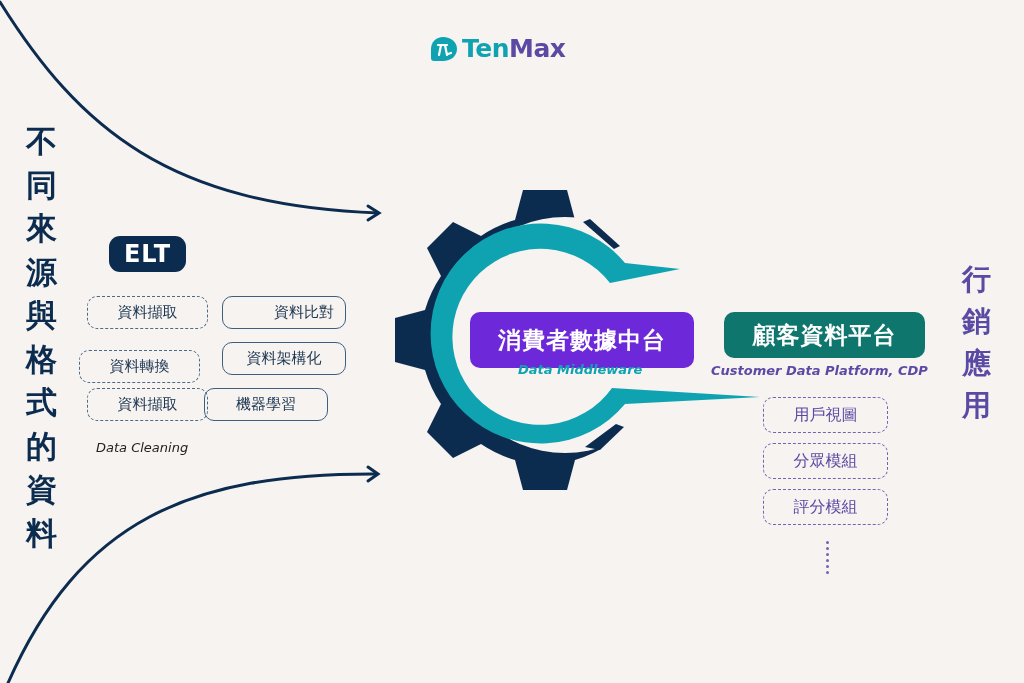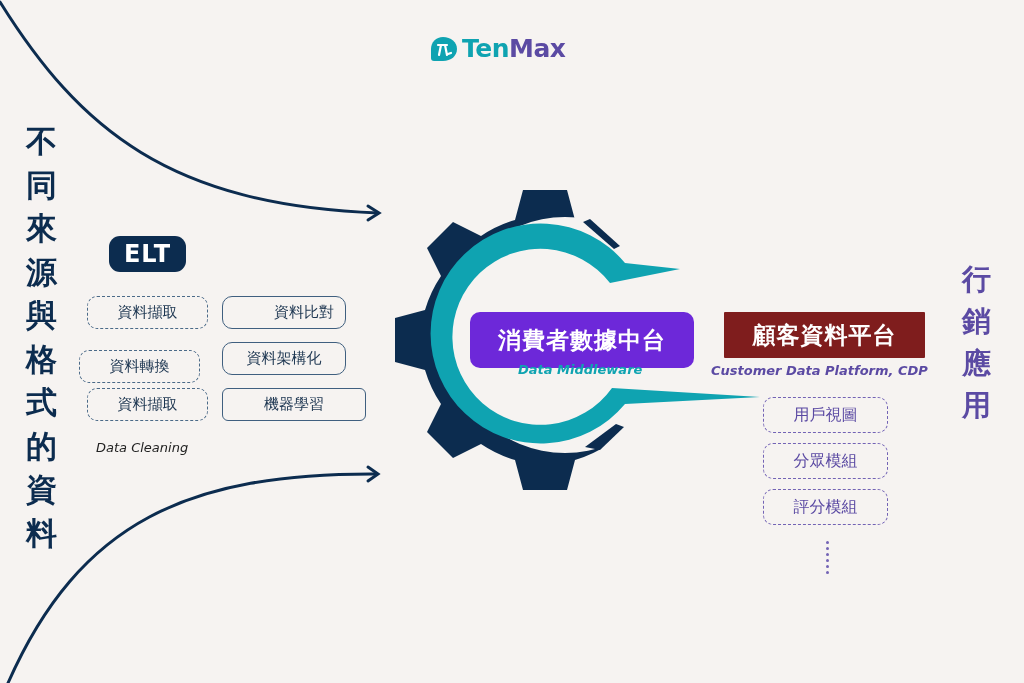--- a/index.html
+++ b/index.html
@@ -21,7 +21,7 @@
   .cap-clean{left:96px;top:440px;color:#222;}
   .pill-teal{left:470px;top:312px;width:224px;height:56px;background:#6d28d9;border-radius:10px;color:#fff;font-weight:bold;font-size:23px;display:flex;align-items:center;justify-content:center;letter-spacing:1px;}
   .cap-mid{left:518px;top:362px;color:#0fa3b1;font-weight:bold;}
-  .pill-purple{left:724px;top:312px;width:201px;height:46px;background:#7f1d1d;border-radius:1px;color:#fff;font-weight:bold;font-size:23px;display:flex;align-items:center;justify-content:center;letter-spacing:1px;}
+  .pill-purple{left:724px;top:312px;width:201px;height:46px;background:#0f766e;border-radius:10px;color:#fff;font-weight:bold;font-size:23px;display:flex;align-items:center;justify-content:center;letter-spacing:1px;}
   .cap-cdp{left:711px;top:363px;color:#5b4aa3;font-weight:bold;}
   .chip.purple{border:1.5px dashed #7363b5;color:#5b4aa3;width:125px;height:36px;font-size:16px;}
   .vdots{left:826px;top:541px;width:4px;display:flex;flex-direction:column;gap:3px;}

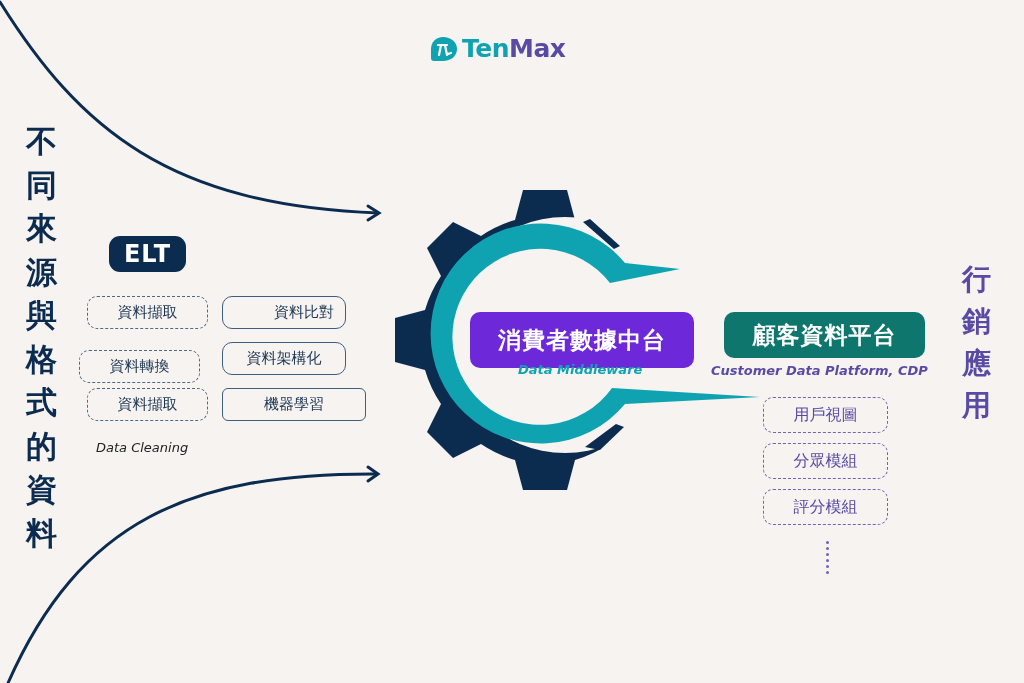--- a/index.html
+++ b/index.html
@@ -109,7 +109,7 @@
 
 <div class="chip solid" style="left:222px;top:296px;width:124px;padding-left:40px;">資料比對</div>
 <div class="chip solid" style="left:222px;top:342px;width:124px;">資料架構化</div>
-<div class="chip solid" style="left:222px;top:388px;width:144px;border-radius:6px;">機器學習</div>
+<div class="chip solid" style="left:204px;top:388px;width:124px;">機器學習</div>
 
 <div class="abs caption cap-clean">Data Cleaning</div>
 

